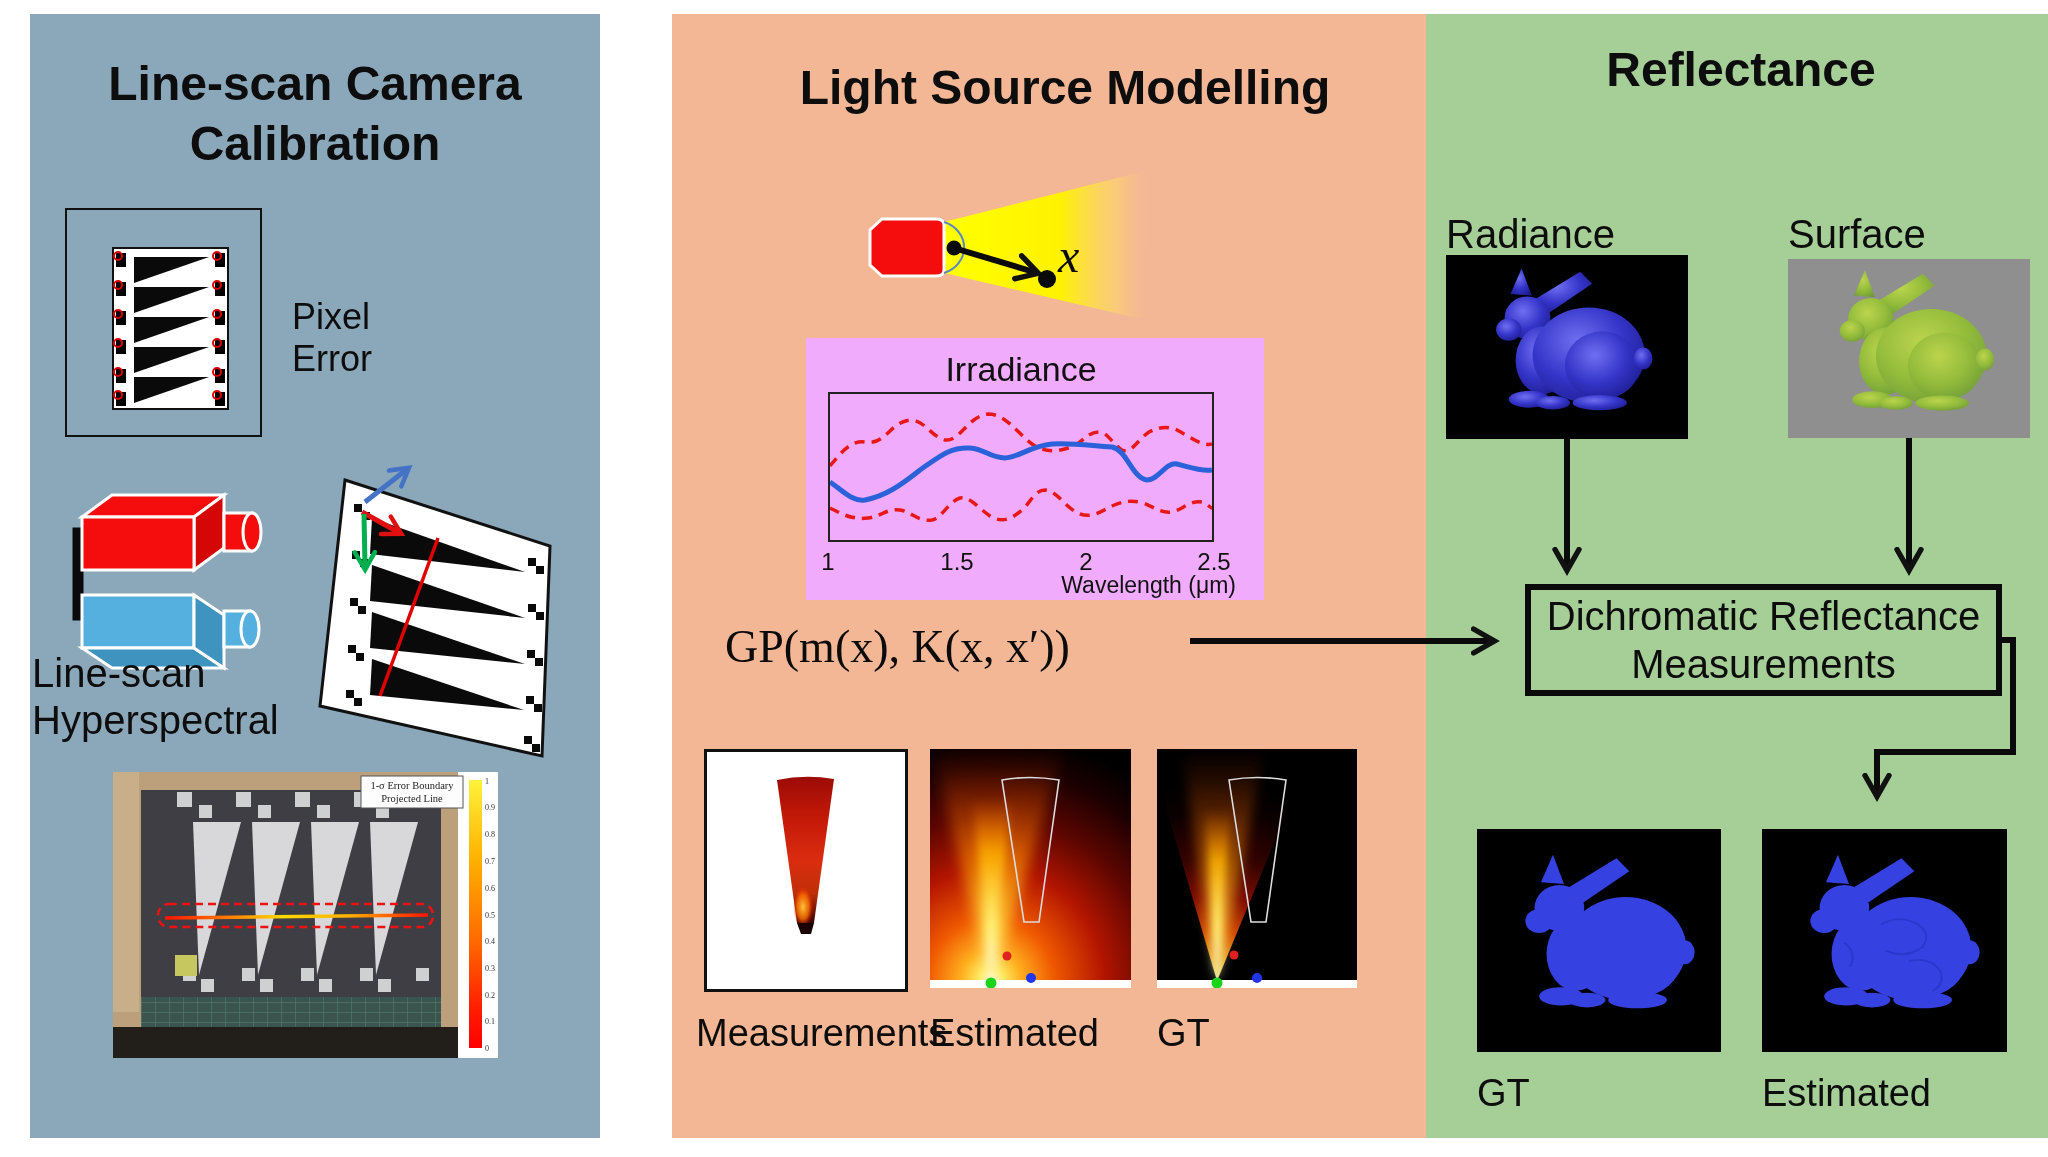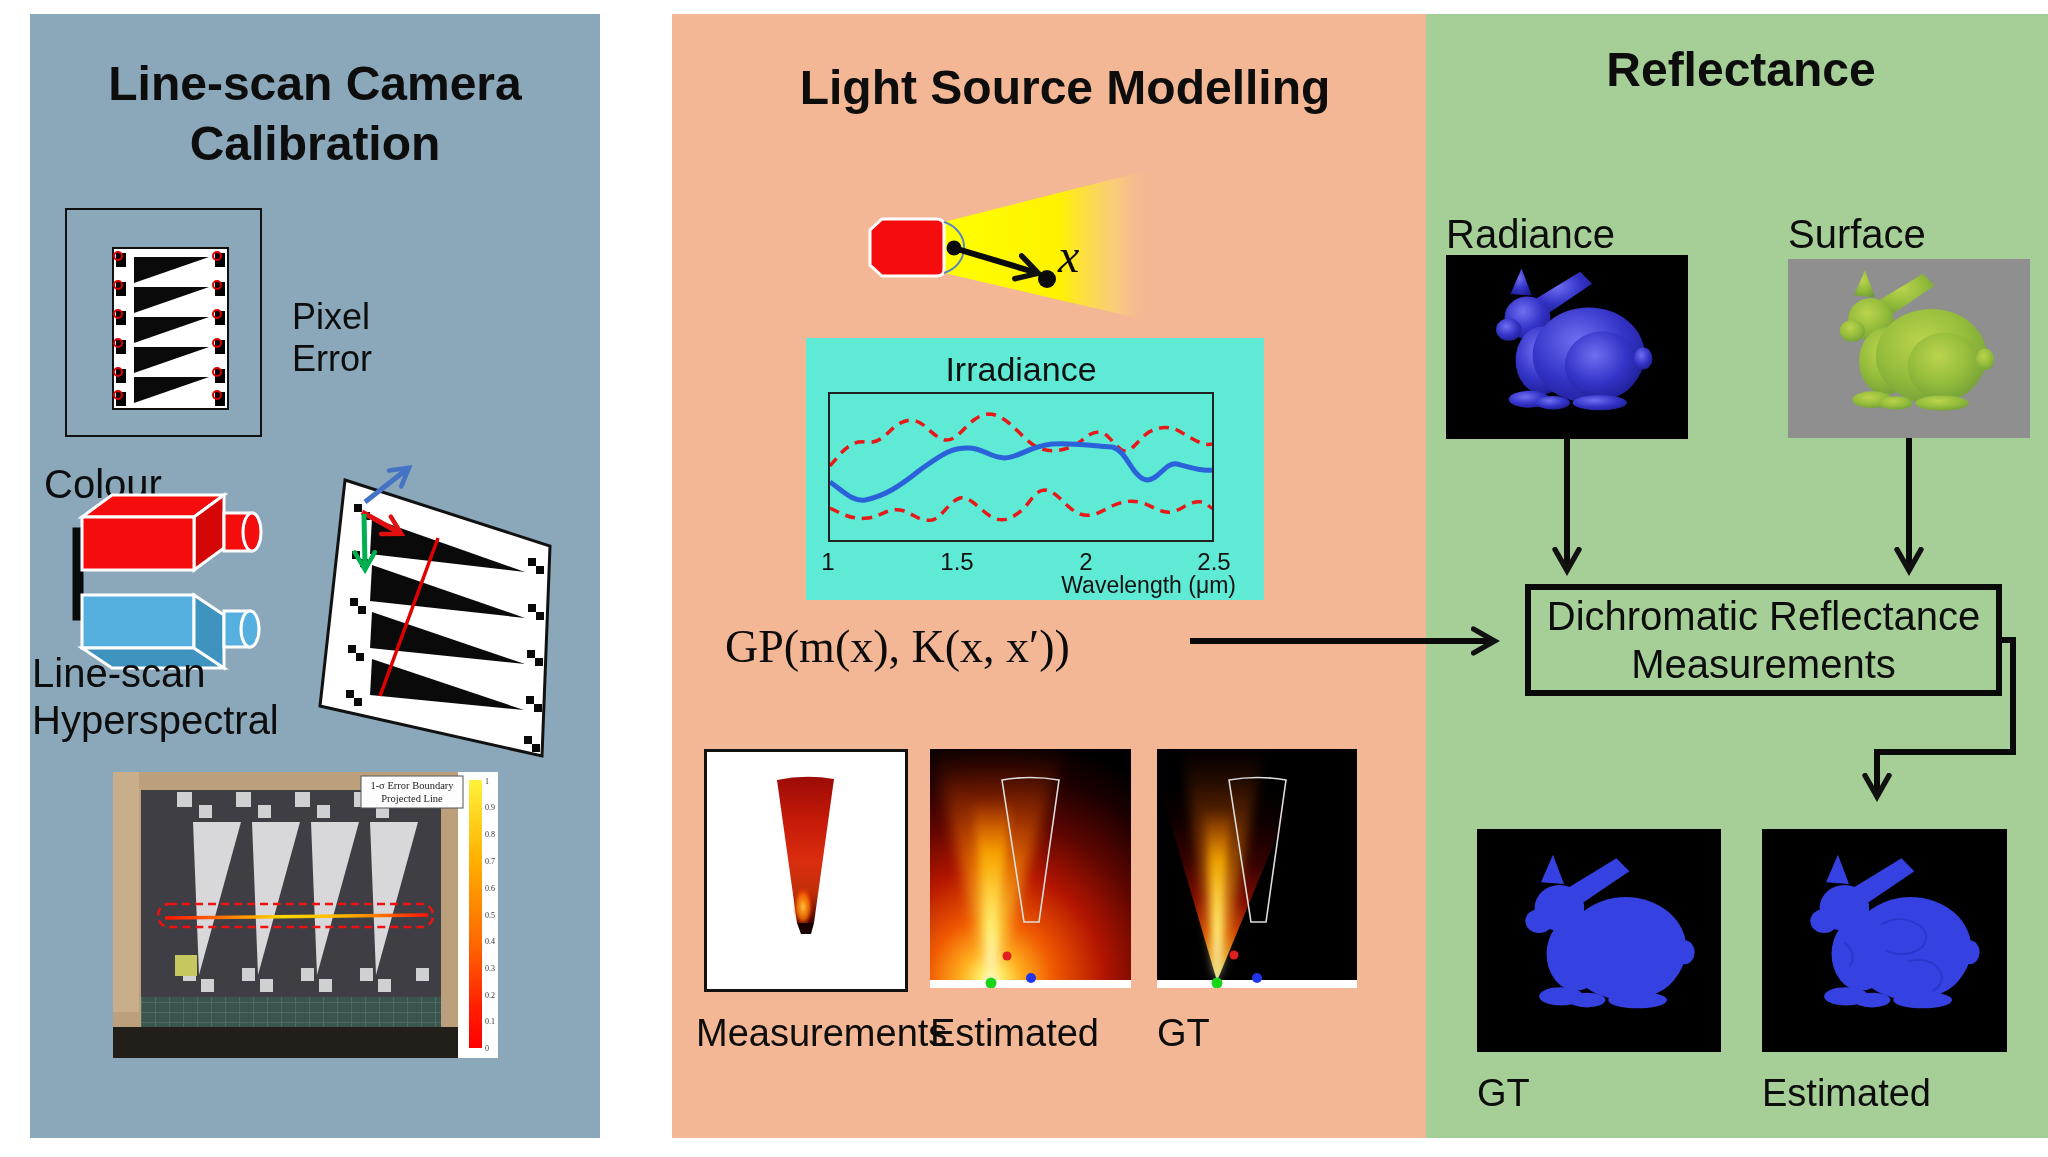--- a/index.html
+++ b/index.html
@@ -24,7 +24,7 @@
   .white-card{background:#fff;border:3px solid #111;}
   #outer-box{position:absolute;left:35px;top:194px;width:197px;height:229px;border:2px solid #111;}
   #pattern-card{position:absolute;left:45px;top:37px;width:117px;height:163px;}
-  #chart-card{position:absolute;left:134px;top:324px;width:458px;height:262px;background:#5eead4;}
+  #chart-card{position:absolute;left:134px;top:324px;width:458px;height:262px;background:#f0abfc;}
   #chart-title{position:absolute;top:12px;left:0;width:430px;text-align:center;font-size:34px;color:#111;}
   #plot-area{position:absolute;left:22px;top:54px;width:386px;height:150px;border:2px solid #222;}
   .tick{position:absolute;top:210px;transform:translateX(-50%);font-size:24px;color:#111;}

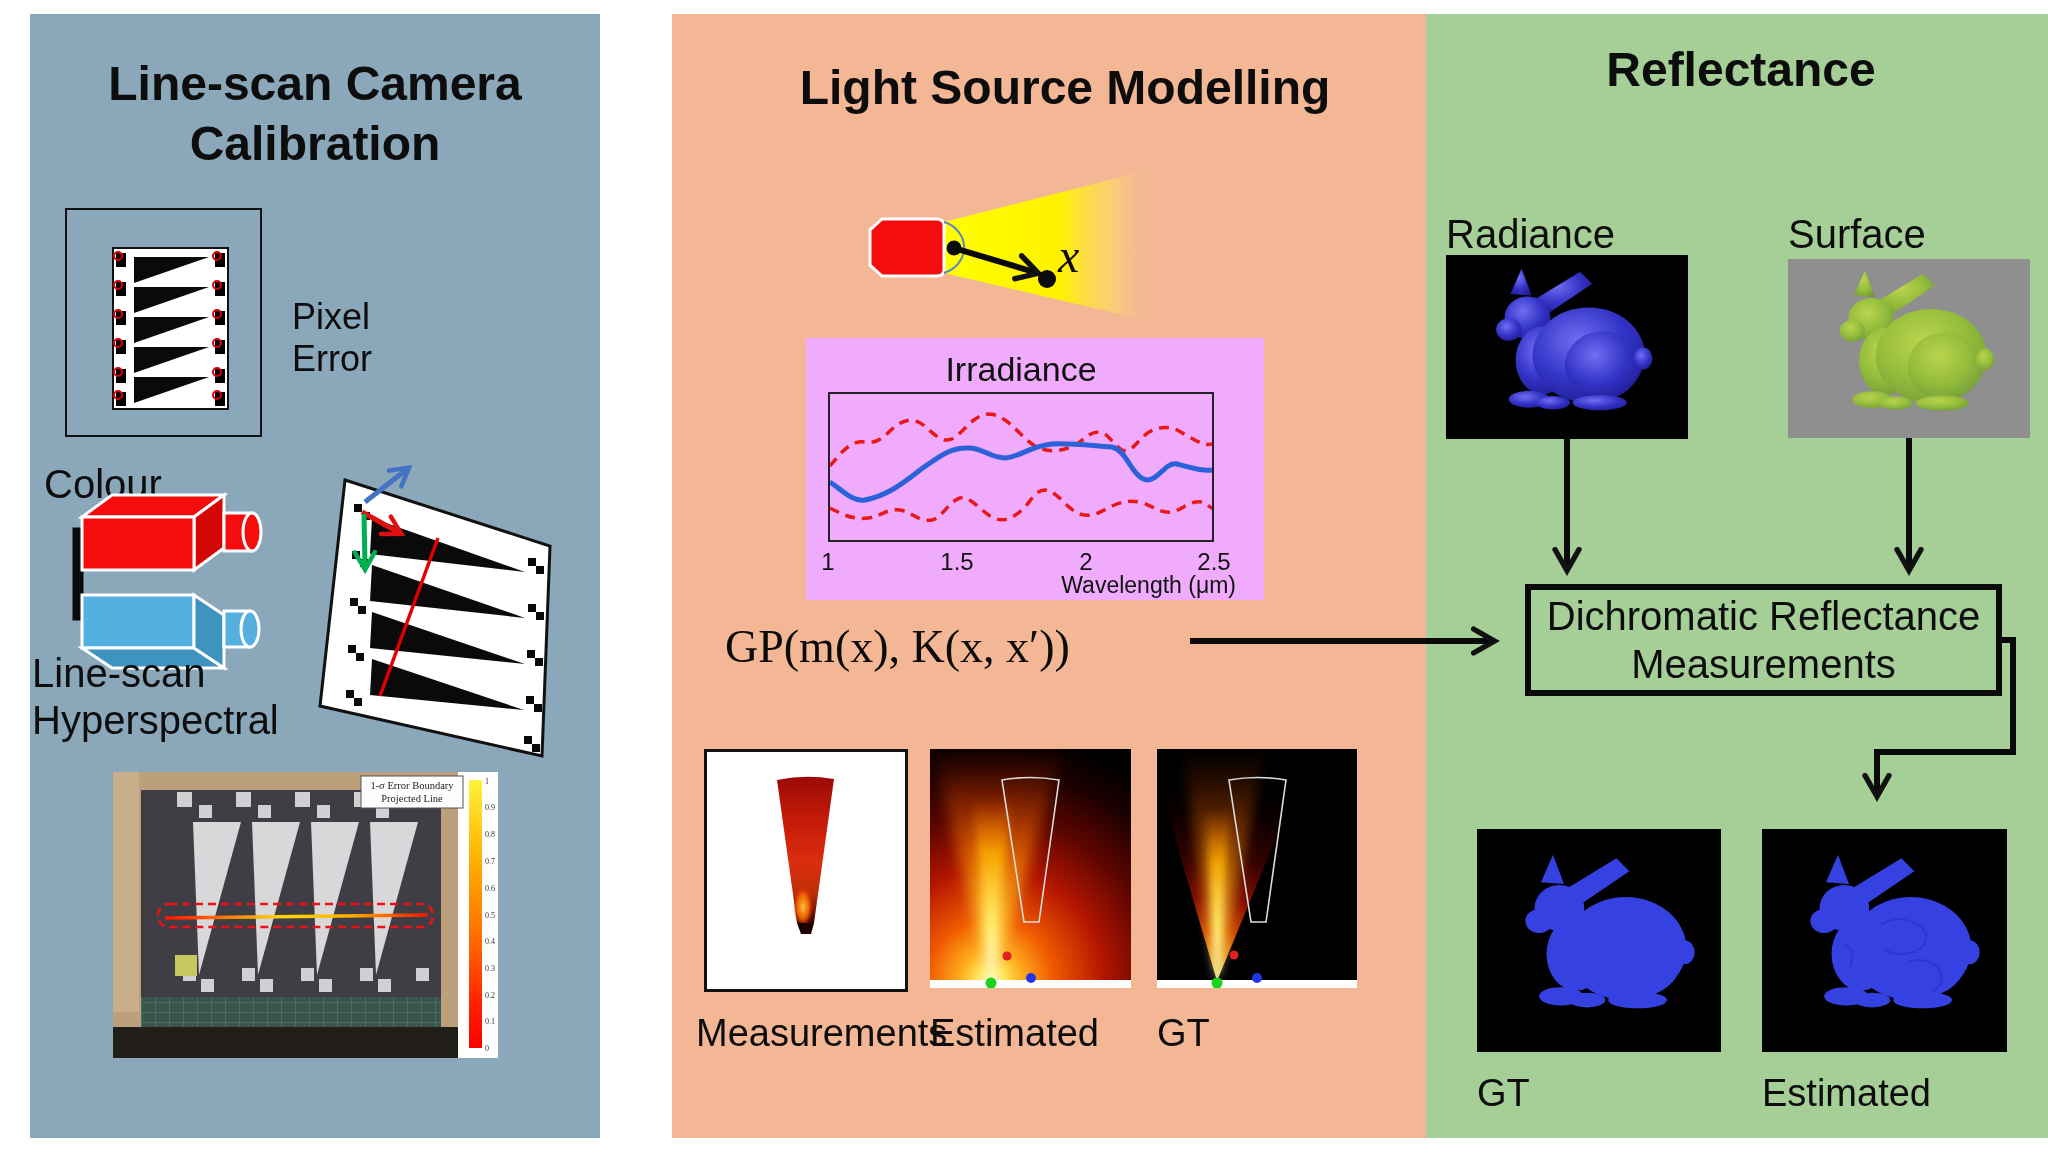--- a/index.html
+++ b/index.html
@@ -191,7 +191,6 @@
 
   <div class="lbl" style="left:262px;top:282px;width:160px;font-size:36px;">Pixel Error</div>
 
-  <div class="lbl" style="left:14px;top:448px;width:220px;font-size:40px;">Colour</div>
 
   <svg class="abs" style="left:40px;top:475px;" width="230" height="185" viewBox="0 0 230 185">
     <path d="M26,44 H8 V126 H26" fill="none" stroke="#0a0a0a" stroke-width="11"></path>

